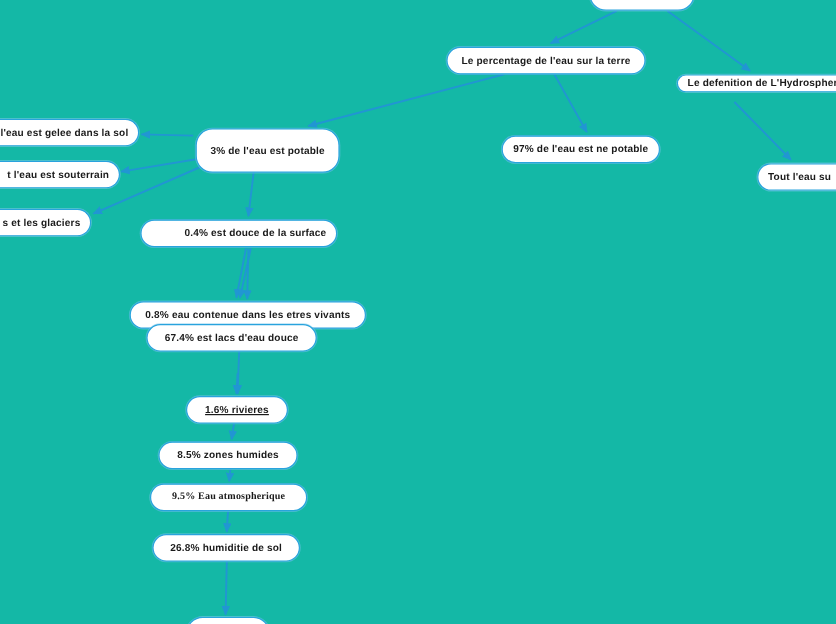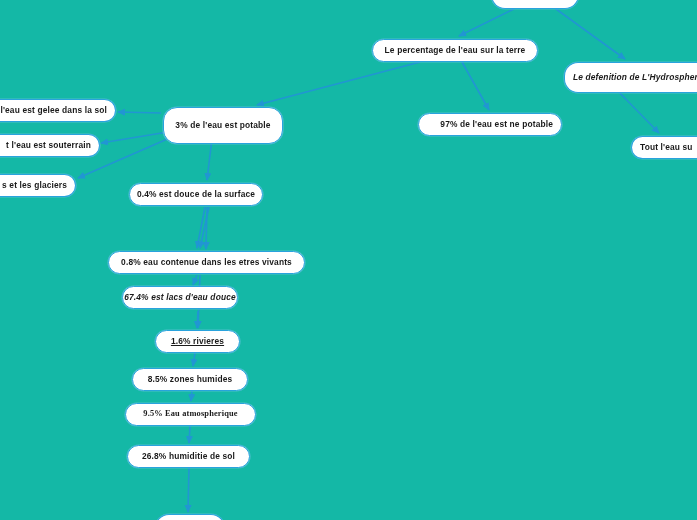--- a/index.html
+++ b/index.html
@@ -115,7 +115,7 @@
       <div class="node" style="left: 372px; top: 39px; width: 166px; height: 23px;">
         <span class="label">Le percentage de l'eau sur la terre</span>
       </div>
-      <div class="node clip-right" style="left: 564px; top: 62px; width: 133px; height: 31px; font-style: italic;">
+      <div class="node clip-right" style="left: 564px; top: 62px; width: 133px; height: 15px;">
         <span class="label">Le defenition de L'Hydrospher</span>
       </div>
       <div class="node" style="left: 418px; top: 113px; width: 144px; height: 23px; justify-content: flex-end;">

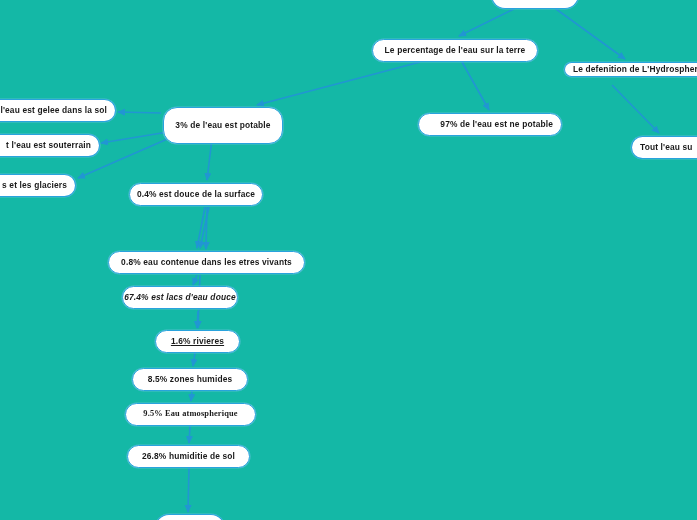--- a/index.html
+++ b/index.html
@@ -118,7 +118,7 @@
       <div class="node clip-right" style="left: 564px; top: 62px; width: 133px; height: 15px;">
         <span class="label">Le defenition de L'Hydrospher</span>
       </div>
-      <div class="node" style="left: 418px; top: 113px; width: 144px; height: 23px; justify-content: flex-end;">
+      <div class="node" style="left: 418px; top: 113px; width: 132px; height: 23px;">
         <span class="label">97% de l'eau est ne potable</span>
       </div>
       <div class="node clip-right" style="left: 631px; top: 136px; width: 66px; height: 23px; text-align: right;">

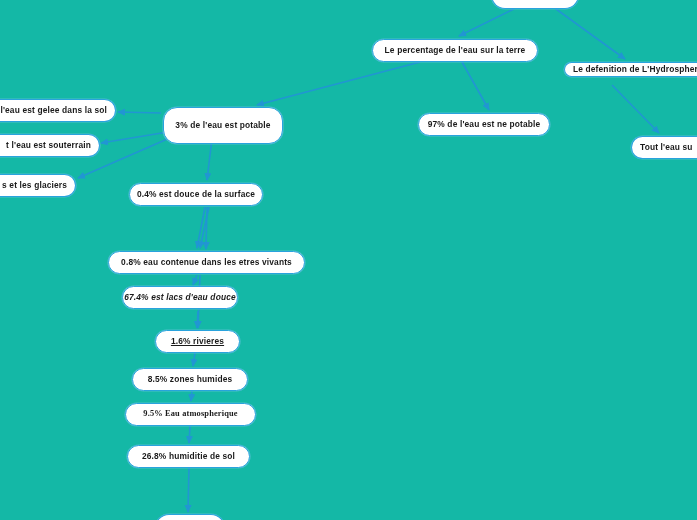--- a/index.html
+++ b/index.html
@@ -136,7 +136,7 @@
       <div class="node clip-left" style="left: -30px; top: 174px; width: 106px; height: 23px;">
         <span class="label">s et les glaciers</span>
       </div>
-      <div class="node" style="left: 129px; top: 183px; width: 134px; height: 23px;">
+      <div class="node" style="left: 117px; top: 183px; width: 164px; height: 23px; justify-content: flex-end;">
         <span class="label">0.4% est douce de la surface</span>
       </div>
       <div class="node" style="left: 108px; top: 251px; width: 197px; height: 23px;">

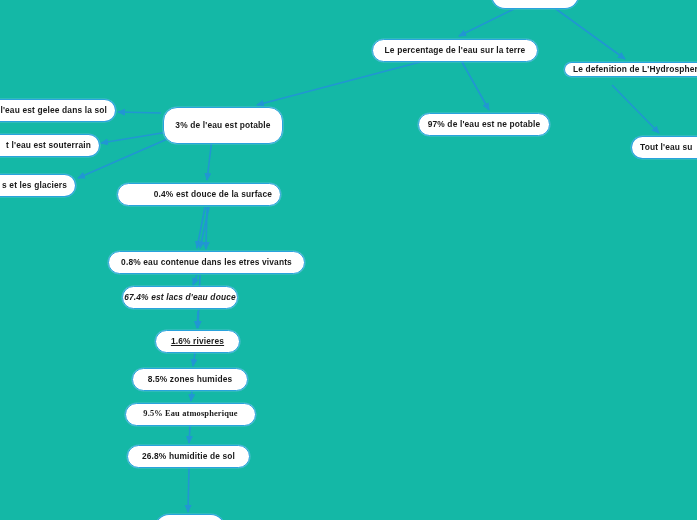--- a/index.html
+++ b/index.html
@@ -142,7 +142,7 @@
       <div class="node" style="left: 108px; top: 251px; width: 197px; height: 23px;">
         <span class="label">0.8% eau contenue dans les etres vivants</span>
       </div>
-      <div class="node" style="left: 122px; top: 286px; width: 116px; height: 23px; font-style: italic;">
+      <div class="node" style="left: 122px; top: 270px; width: 142px; height: 23px;">
         <span class="label">67.4% est lacs d'eau douce</span>
       </div>
       <div class="node" style="left: 155px; top: 330px; width: 85px; height: 23px; text-decoration: underline;">

